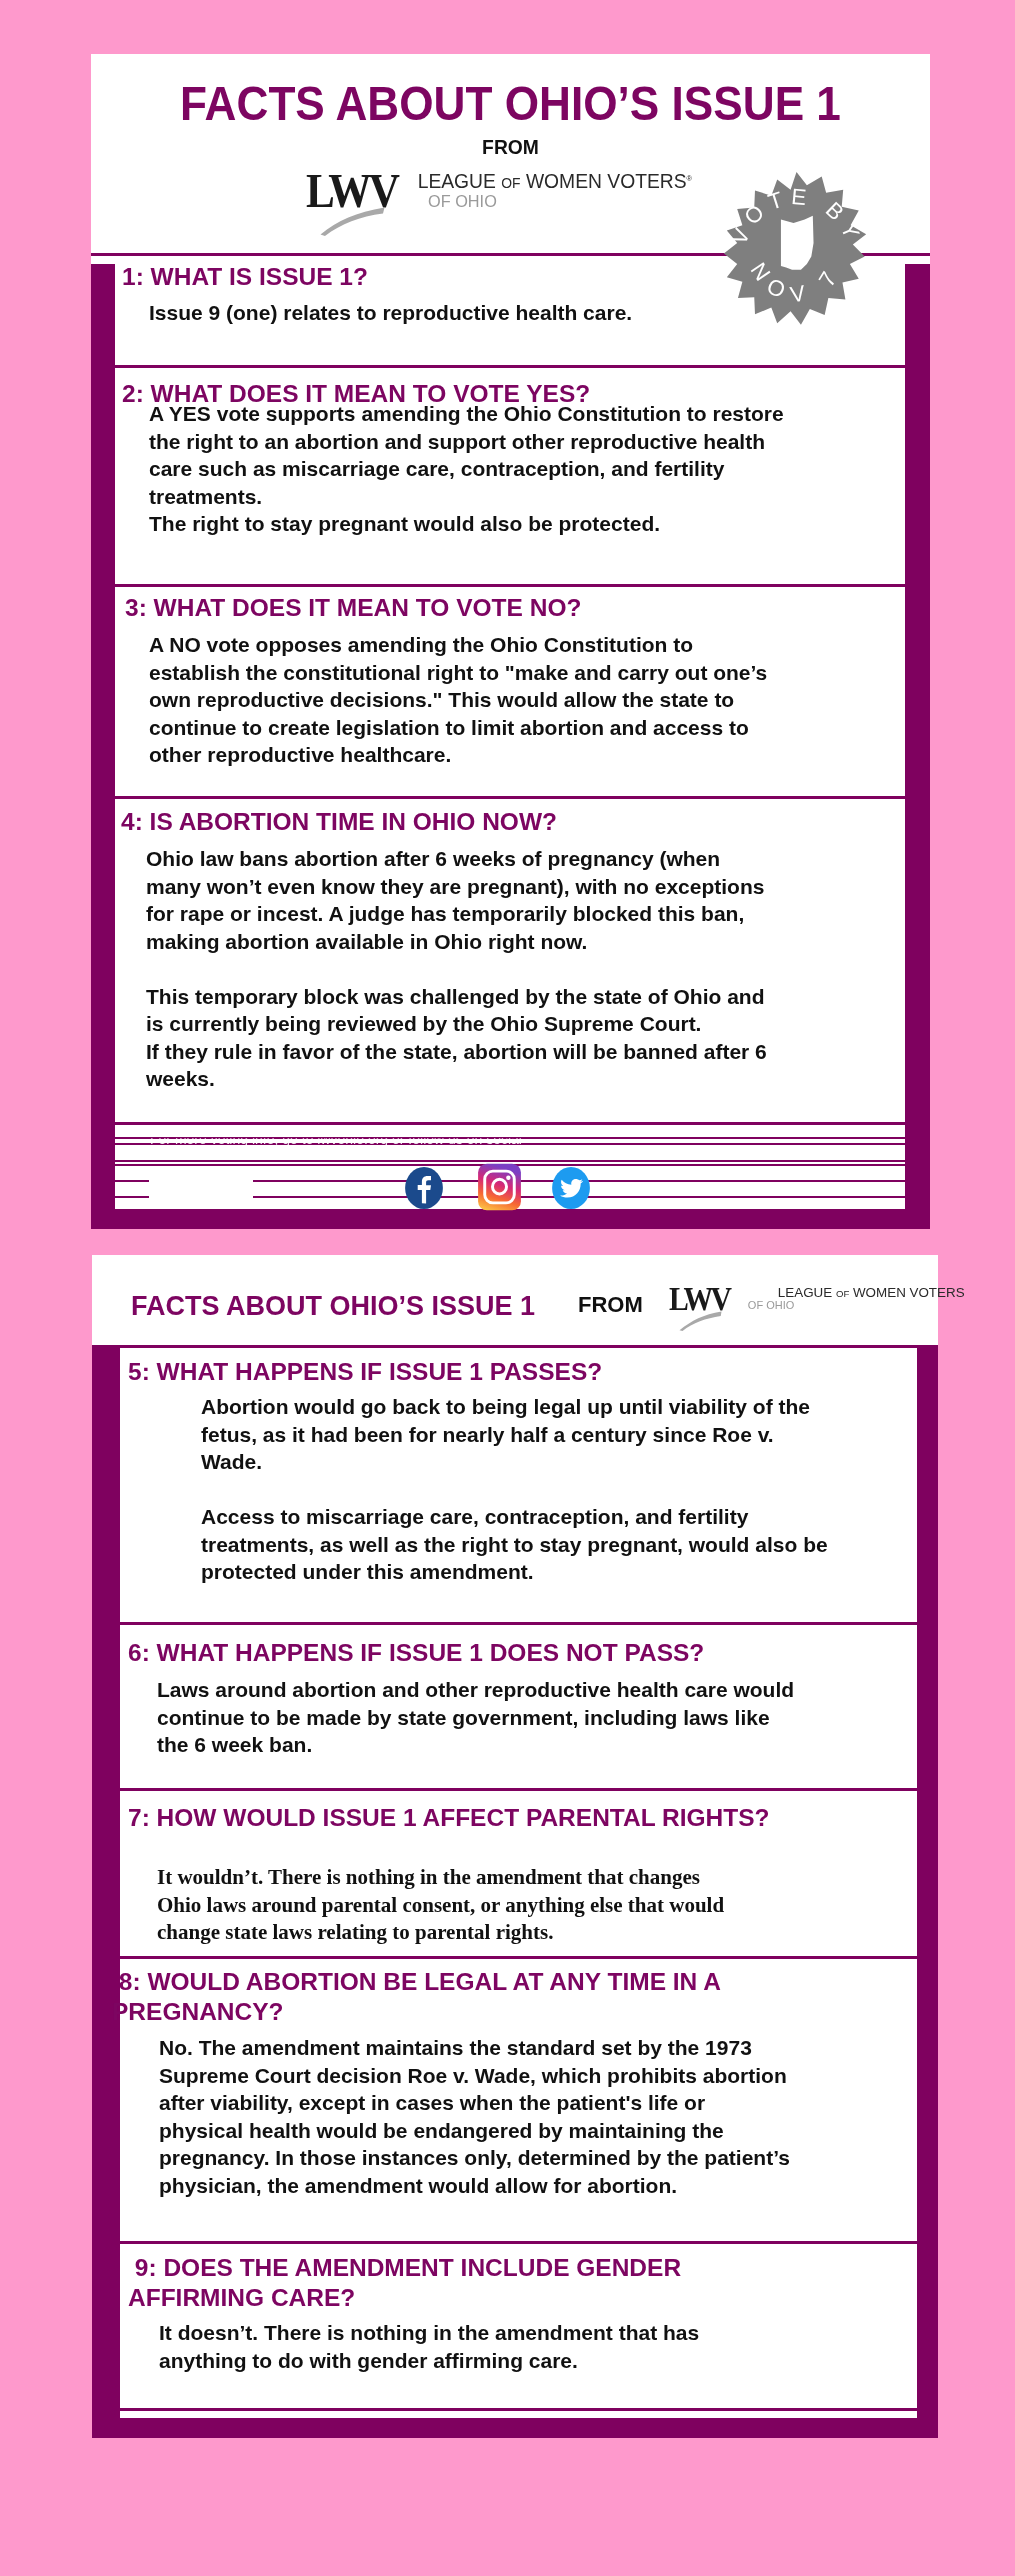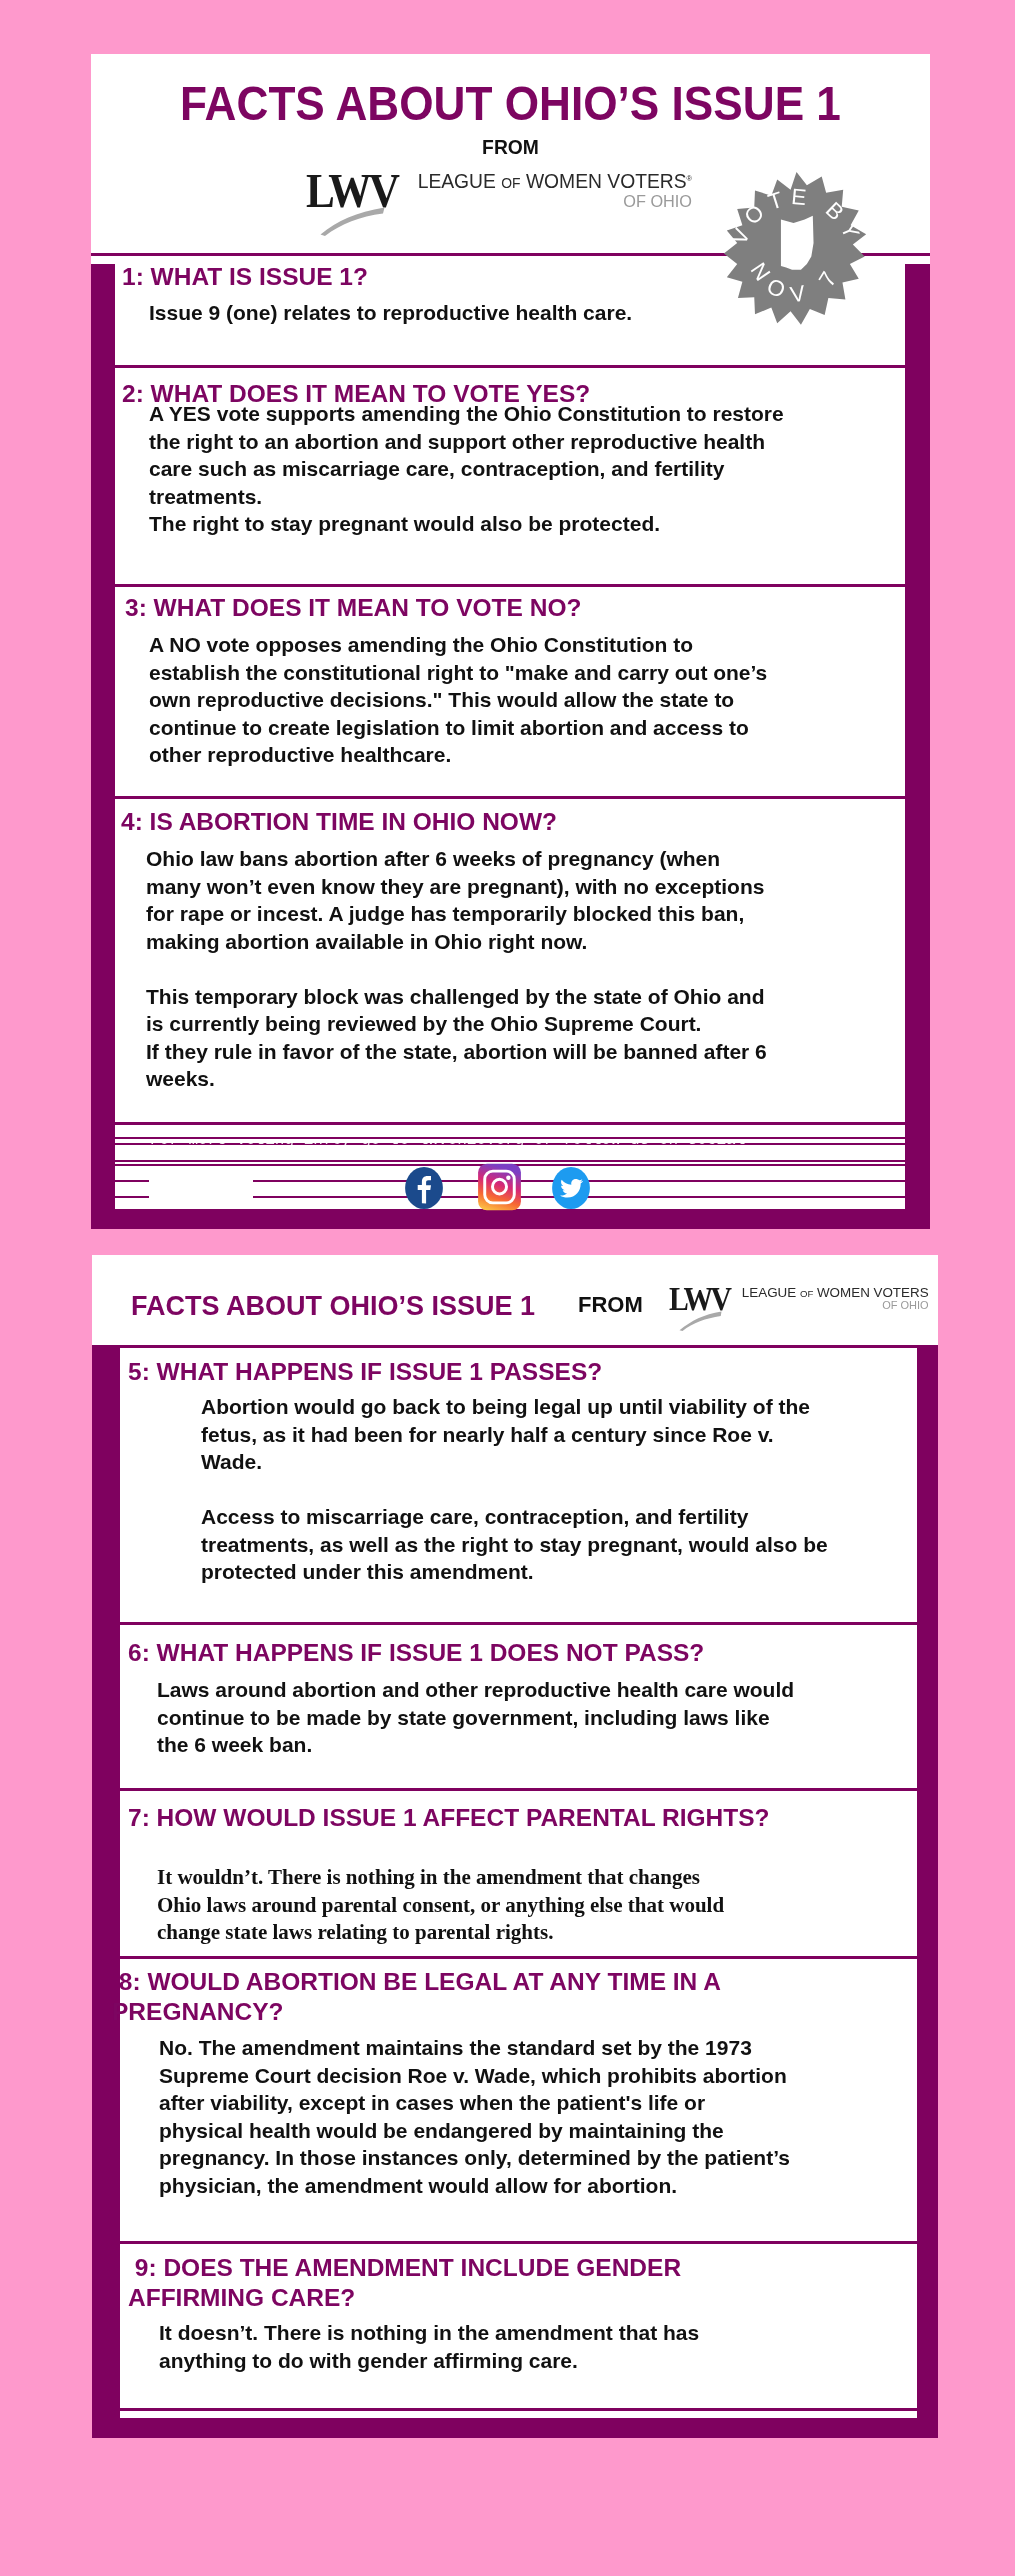--- a/index.html
+++ b/index.html
@@ -38,7 +38,7 @@
   }
   .lwv-text { color: #2a2a2a; line-height: 1; white-space: nowrap; }
   .lwv-text .of { font-size: 0.72em; }
-  .lwv-sub { color: #9a9a9a; line-height: 1; white-space: nowrap; text-align: right; }
+  .lwv-sub { color: #9a9a9a; line-height: 1; white-space: nowrap; }
   .lwv-swoosh { position: absolute; }
 
   .q-title {

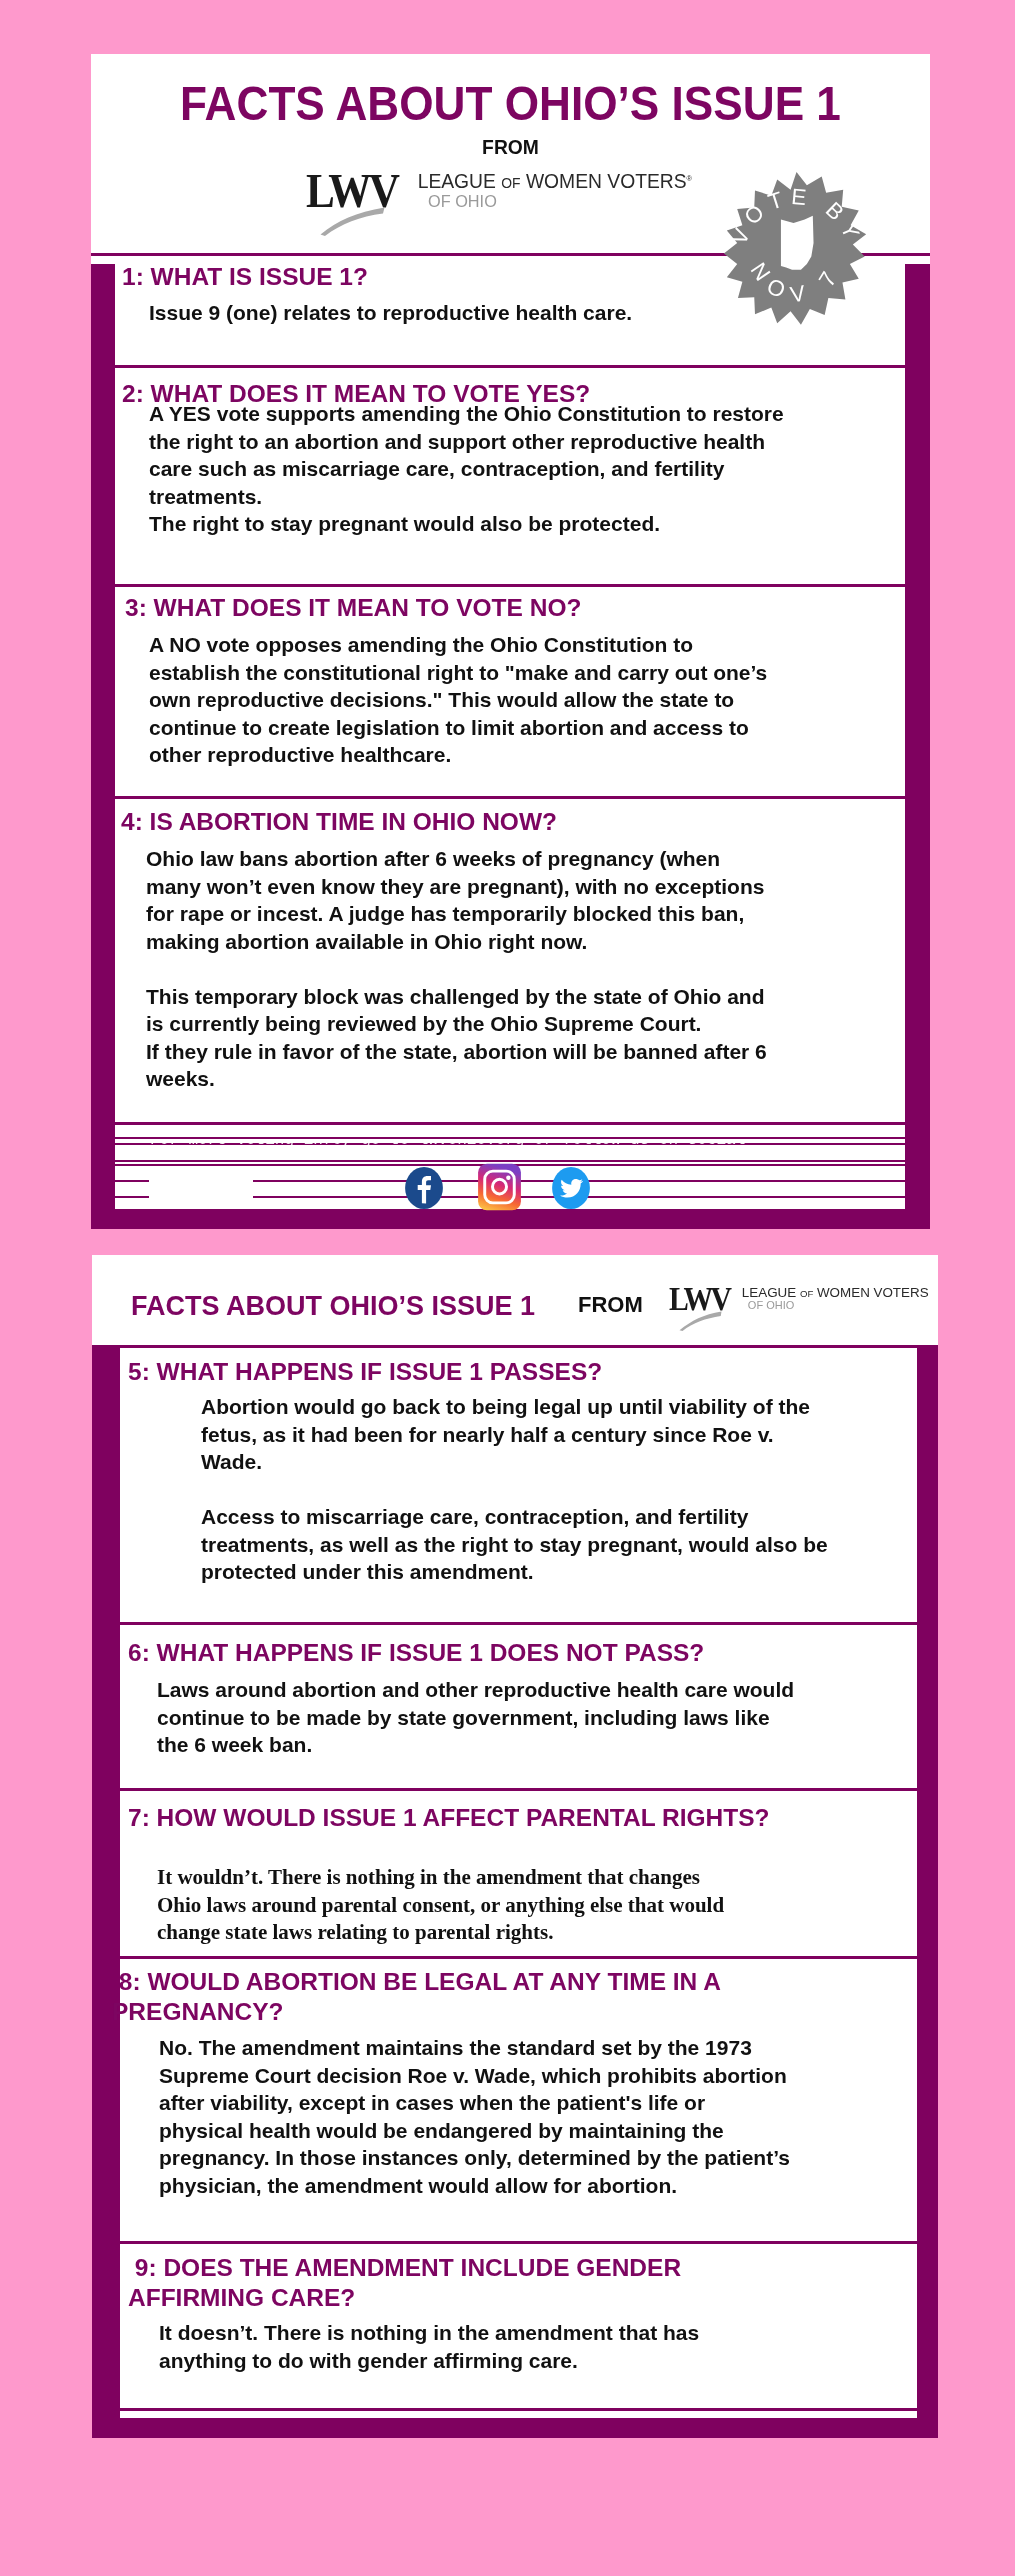--- a/index.html
+++ b/index.html
@@ -51,7 +51,7 @@
   }
 
   .footer-text {
-    position: absolute; color: #ffffff; font-size: 16px; white-space: nowrap; font-family: Liberation Mono, monospace;
+    position: absolute; color: #ffffff; font-size: 14px; white-space: nowrap;
   }
   .social { position: absolute; top: 1167px; width: 42px; height: 42px; }
   .social svg { width: 100%; height: 100%; display: block; }

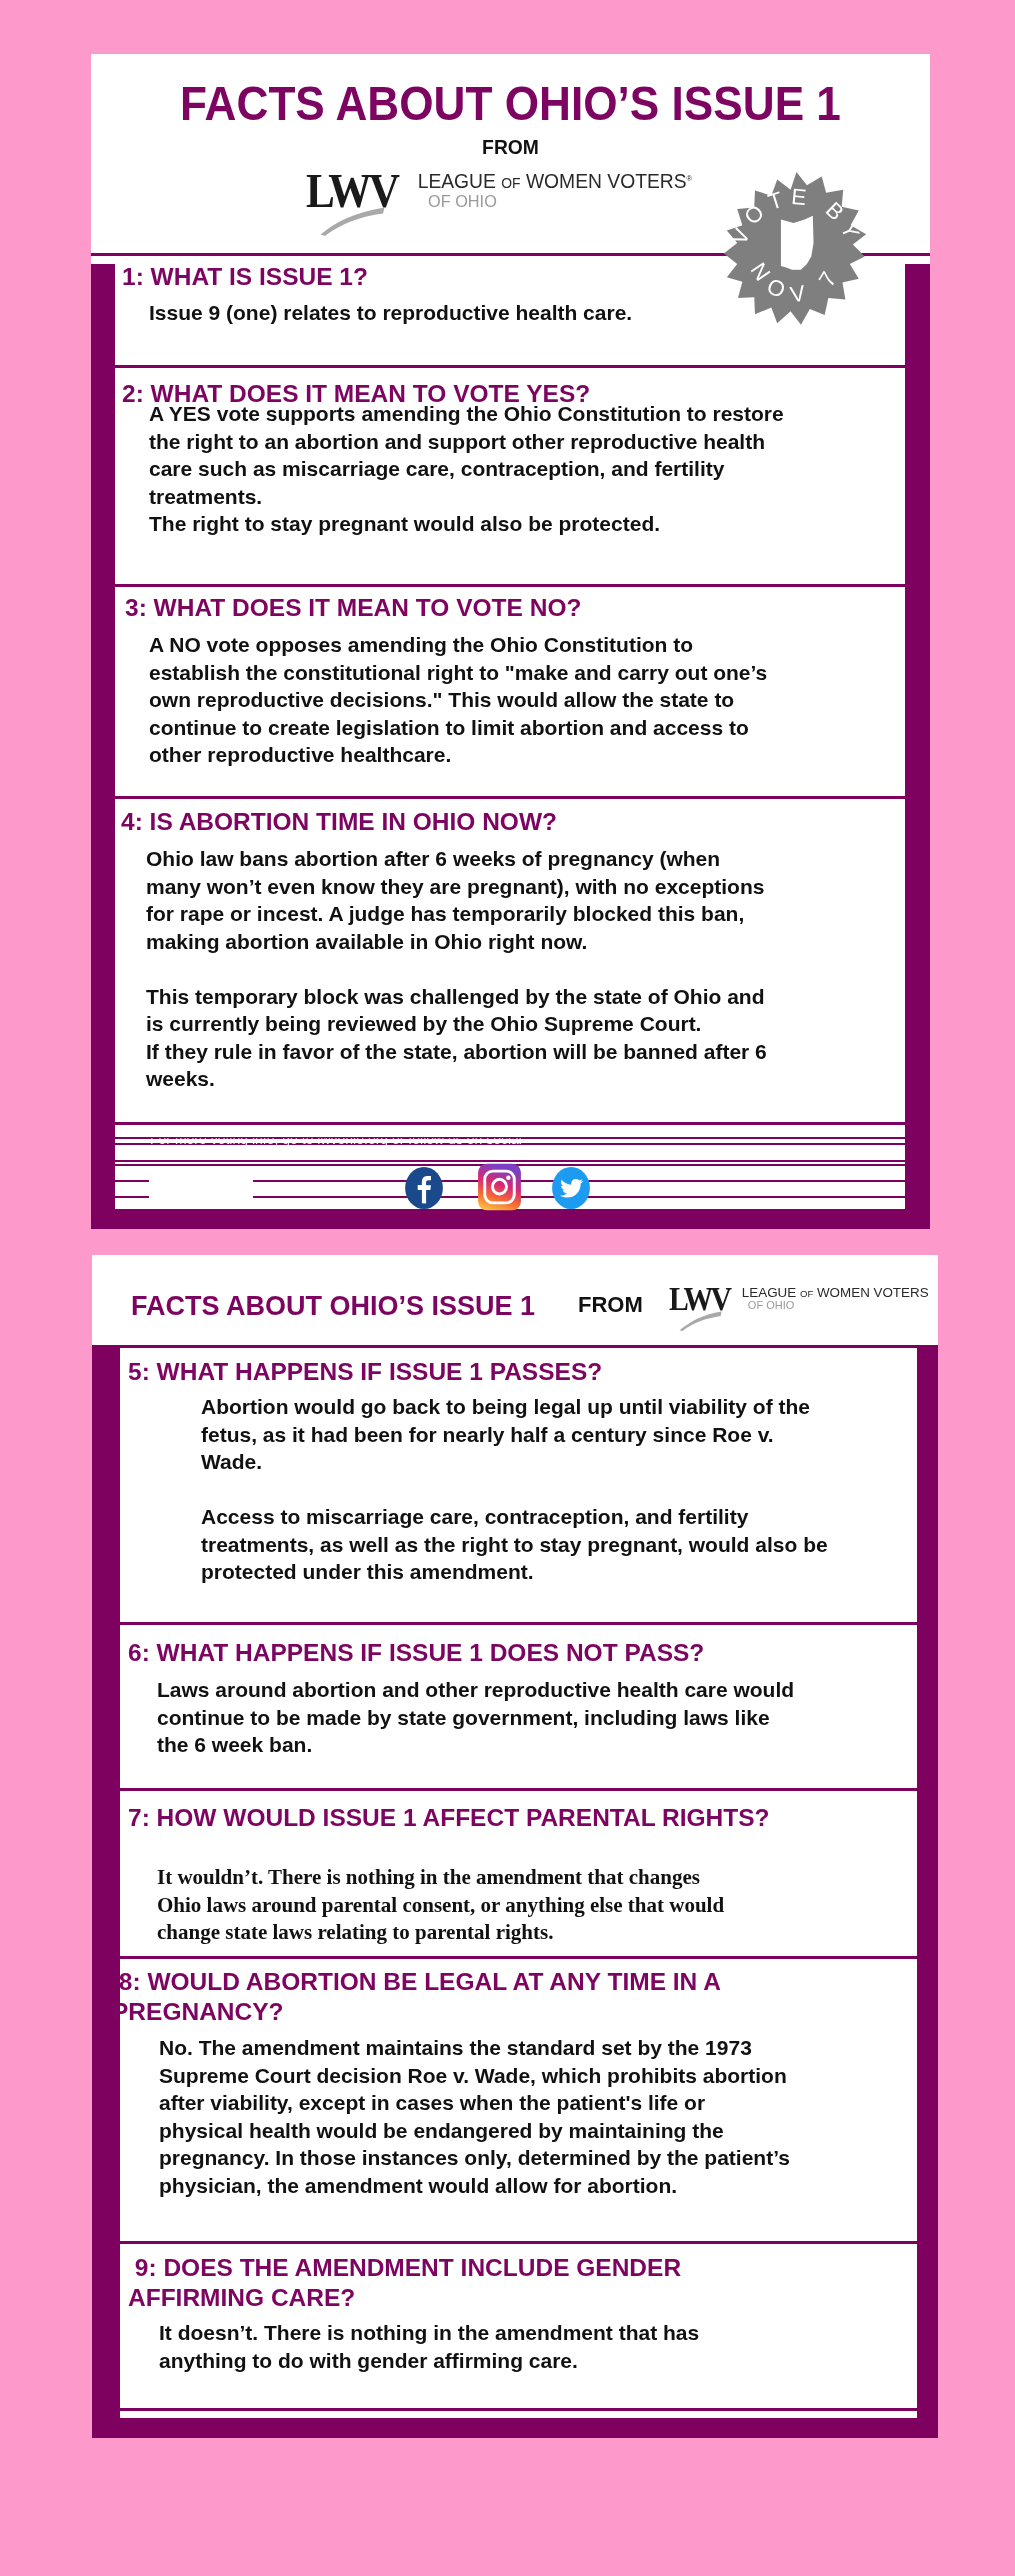--- a/index.html
+++ b/index.html
@@ -189,7 +189,7 @@
   <div class="lwv-logo" style="left:577px; top:28px; width:253px; height:45px;">
     <div class="lwv-mark" style="font-size:33px;">LWV</div>
     <div style="margin-left:6px; margin-top:3px;">
-      <div class="lwv-text" style="font-size:13.4px;">
+      <div class="lwv-text" style="font-size:13.4px;margin-left:36px;">
         <span>LEAGUE </span><span class="of">OF</span><span> WOMEN VOTERS</span>
       </div>
       <div class="lwv-sub" style="font-size:11px; margin-left:6px; margin-top:0.7px;">OF OHIO</div>

